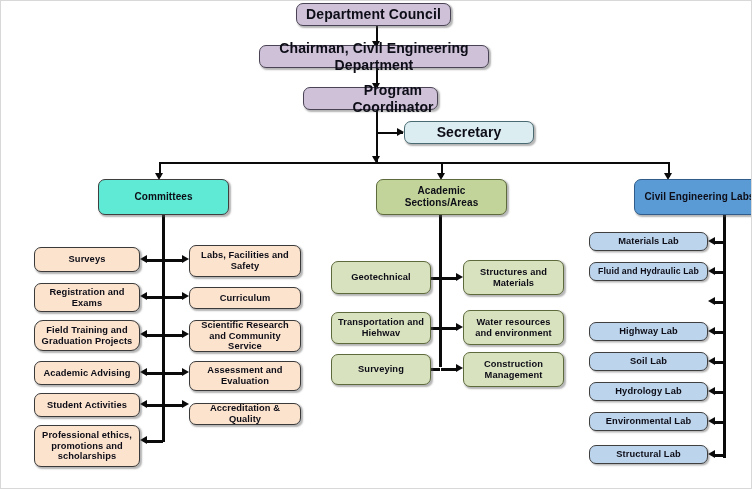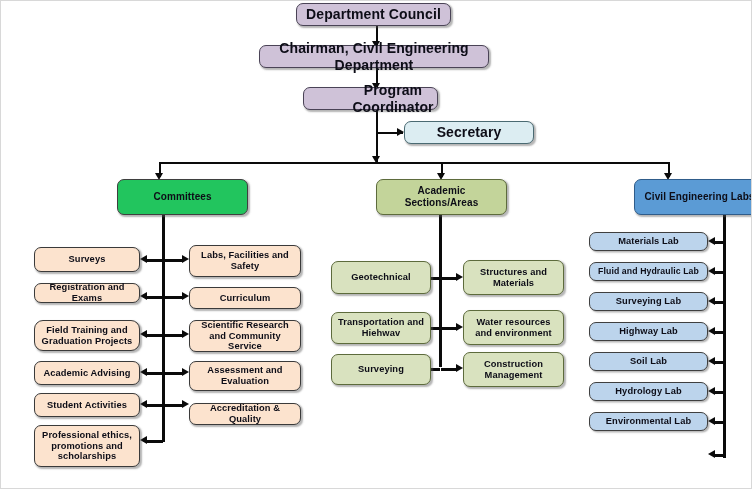--- a/index.html
+++ b/index.html
@@ -42,7 +42,7 @@
   
   .n-purple { background: #cfc2d8; border-color: #4a4356; }
   .n-cyan   { background: #dcedf2; border-color: #4a6a72; }
-  .n-orange { background: #22c55e; border-color: #3f3f3f; margin-left: 19px; }
+  .n-orange { background: #5eead4; border-color: #3f3f3f; }
   .n-green  { background: #c3d49a; border-color: #5d6b3c; }
   .n-blue   { background: #5b9bd5; border-color: #2f5c8a; }
   .n-peach  { background: #fce3ce; border-color: #3a3a3a; }

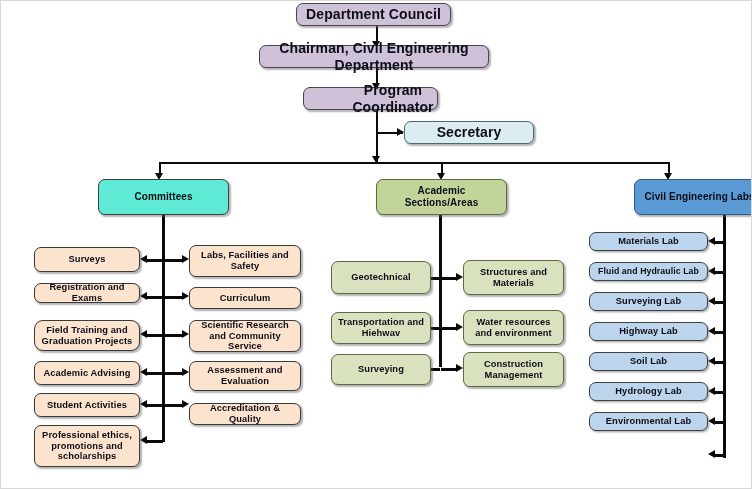--- a/index.html
+++ b/index.html
@@ -167,7 +167,7 @@
   <div class="arrow arrow-left" style="left:139px; top:435px;"></div>
 
   <div class="node n-peach fs9" style="left:33px; top:246px; width:106px; height:25px;">Surveys</div>
-  <div class="node n-peach fs9" style="left:33px; top:282px; width:106px; height:20px;">Registration and Exams</div>
+  <div class="node n-peach fs9" style="left:33px; top:282px; width:106px; height:29px;">Registration and Exams</div>
   <div class="node n-peach fs9" style="left:33px; top:319px; width:106px; height:31px;border-radius:9px;">Field Training and Graduation Projects</div>
   <div class="node n-peach fs9" style="left:33px; top:360px; width:106px; height:24px;">Academic Advising</div>
   <div class="node n-peach fs9" style="left:33px; top:392px; width:106px; height:24px;">Student Activities</div>

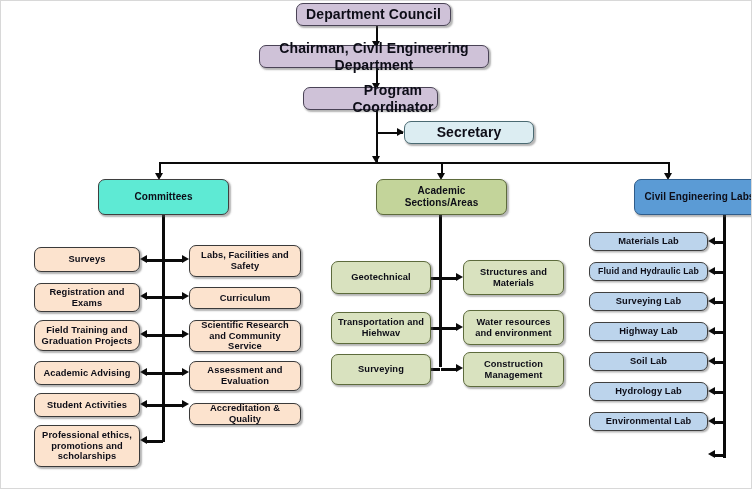--- a/index.html
+++ b/index.html
@@ -232,7 +232,6 @@
 
   <div class="node n-lblue fs9" style="left:588px; top:231px; width:119px; height:19px;">Materials Lab</div>
   <div class="node n-lblue fs85" style="left:588px; top:261px; width:119px; height:19px;">Fluid and Hydraulic  Lab</div>
-  <div class="node n-lblue fs9" style="left:588px; top:291px; width:119px; height:19px;">Surveying Lab</div>
   <div class="node n-lblue fs9" style="left:588px; top:321px; width:119px; height:19px;">Highway Lab</div>
   <div class="node n-lblue fs9" style="left:588px; top:351px; width:119px; height:19px;">Soil Lab</div>
   <div class="node n-lblue fs9" style="left:588px; top:381px; width:119px; height:19px;">Hydrology Lab</div>

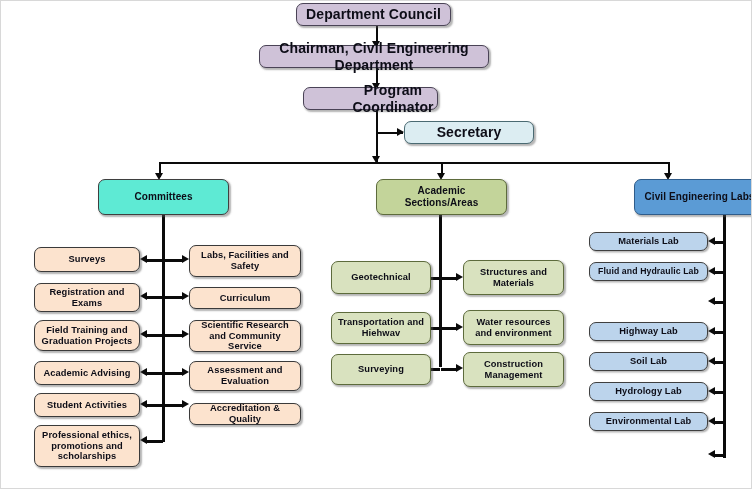--- a/index.html
+++ b/index.html
@@ -236,6 +236,7 @@
   <div class="node n-lblue fs9" style="left:588px; top:351px; width:119px; height:19px;">Soil Lab</div>
   <div class="node n-lblue fs9" style="left:588px; top:381px; width:119px; height:19px;">Hydrology Lab</div>
   <div class="node n-lblue fs9" style="left:588px; top:411px; width:119px; height:19px;">Environmental Lab</div>
+  <div class="node n-lblue fs9" style="left:588px; top:444px; width:119px; height:19px;">Structural Lab</div>
 
 </div>
 

